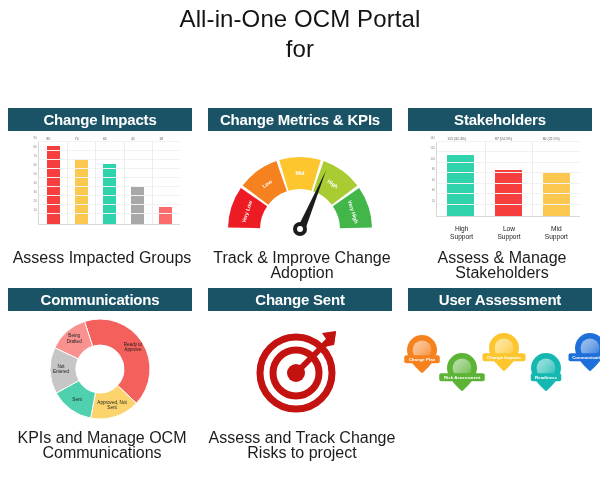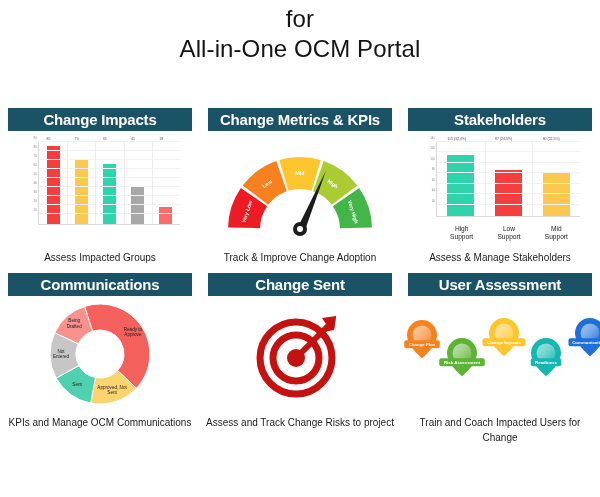--- a/index.html
+++ b/index.html
@@ -176,8 +176,8 @@
 <body>
 
 <div class="title-block">
+  <div class="title-line">All-in-One OCM Portal</div>
   <div class="title-line">for</div>
-  <div class="title-line">All-in-One OCM Portal</div>
 </div>
 
 <div class="grid">

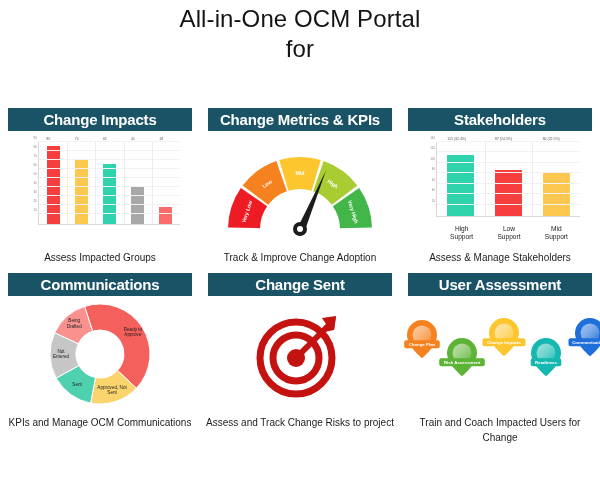--- a/index.html
+++ b/index.html
@@ -36,7 +36,7 @@
     box-sizing:border-box;
     display:flex;
     flex-direction:column;
-    align-items:center;
+    align-items:flex-end;
   }
   .panel-header{
     width:184px;

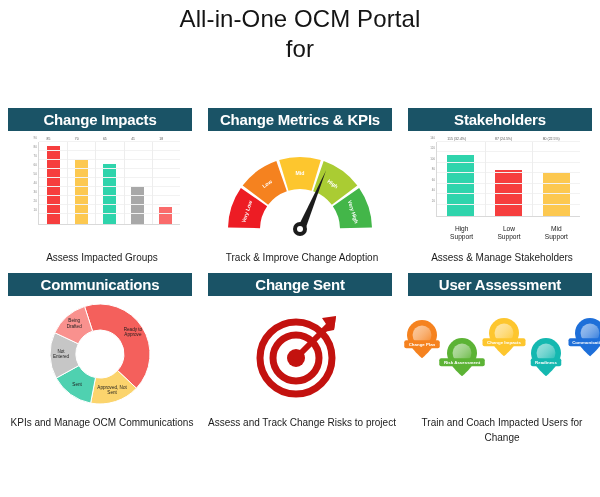--- a/index.html
+++ b/index.html
@@ -63,7 +63,7 @@
   .panel-caption{
     width:196px;
     text-align:center;
-    font-size:10px;
+    font-size:16px;
     line-height:15px;
     color:#1c1c1c;
     margin-top:4px;

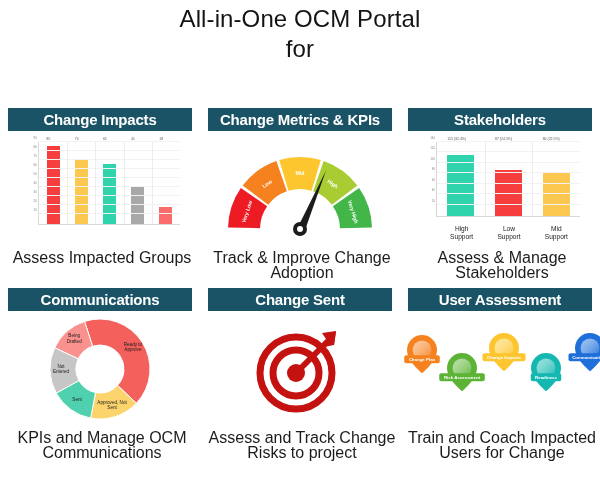--- a/index.html
+++ b/index.html
@@ -420,7 +420,6 @@
             </svg>
           </div>
       </div>
-      <div class="panel-caption">Train and Coach Impacted Users for Change</div>
     </div>
   </div>
 </div>

